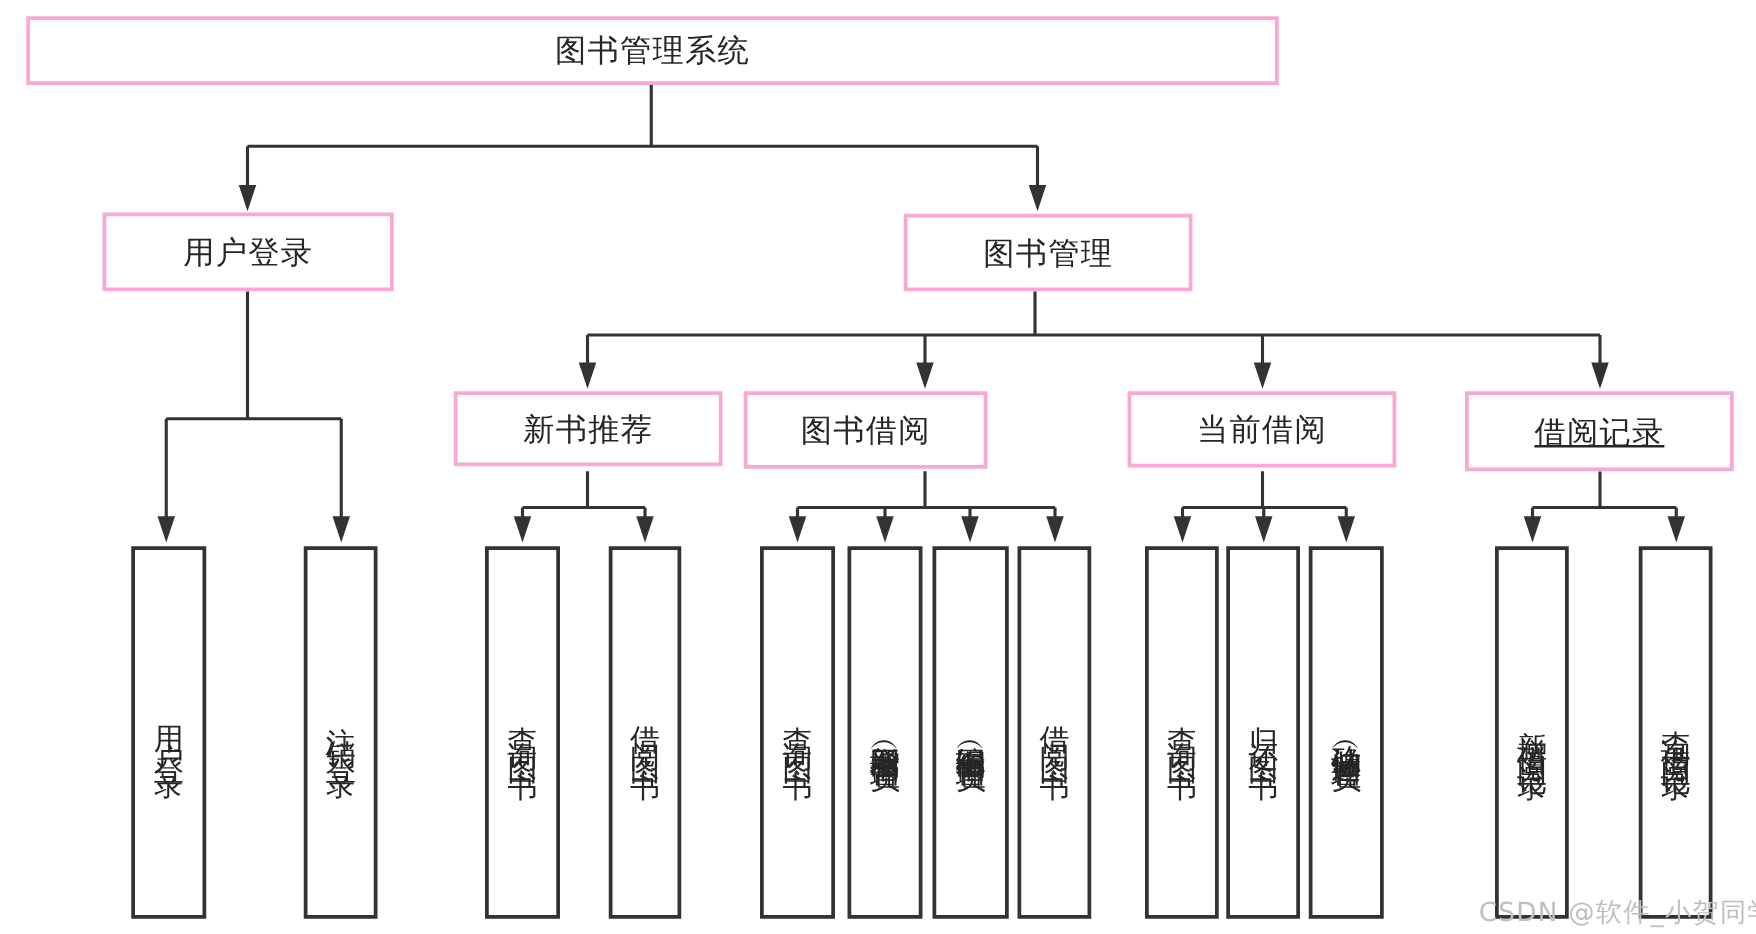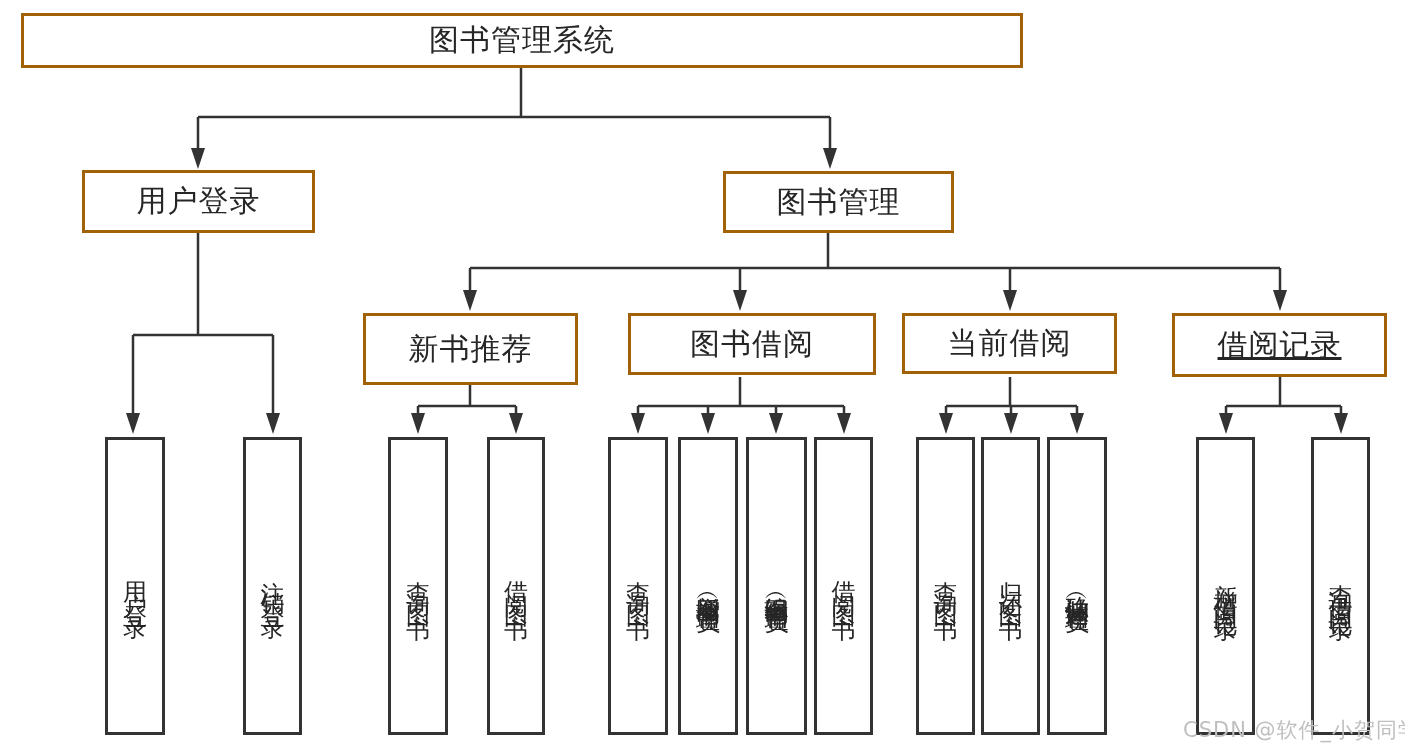--- a/index.html
+++ b/index.html
@@ -20,12 +20,12 @@
   .hbox {
     position: absolute;
     box-sizing: border-box;
-    border: 3px solid #a16207;
+    border: 3px solid #f9a8d4;
     background: #ffffff;
     display: flex;
     align-items: center;
     justify-content: center;
-    font-size: 30px;
+    font-size: 25px;
     letter-spacing: 1px;
     color: #262626;
     z-index: 1;

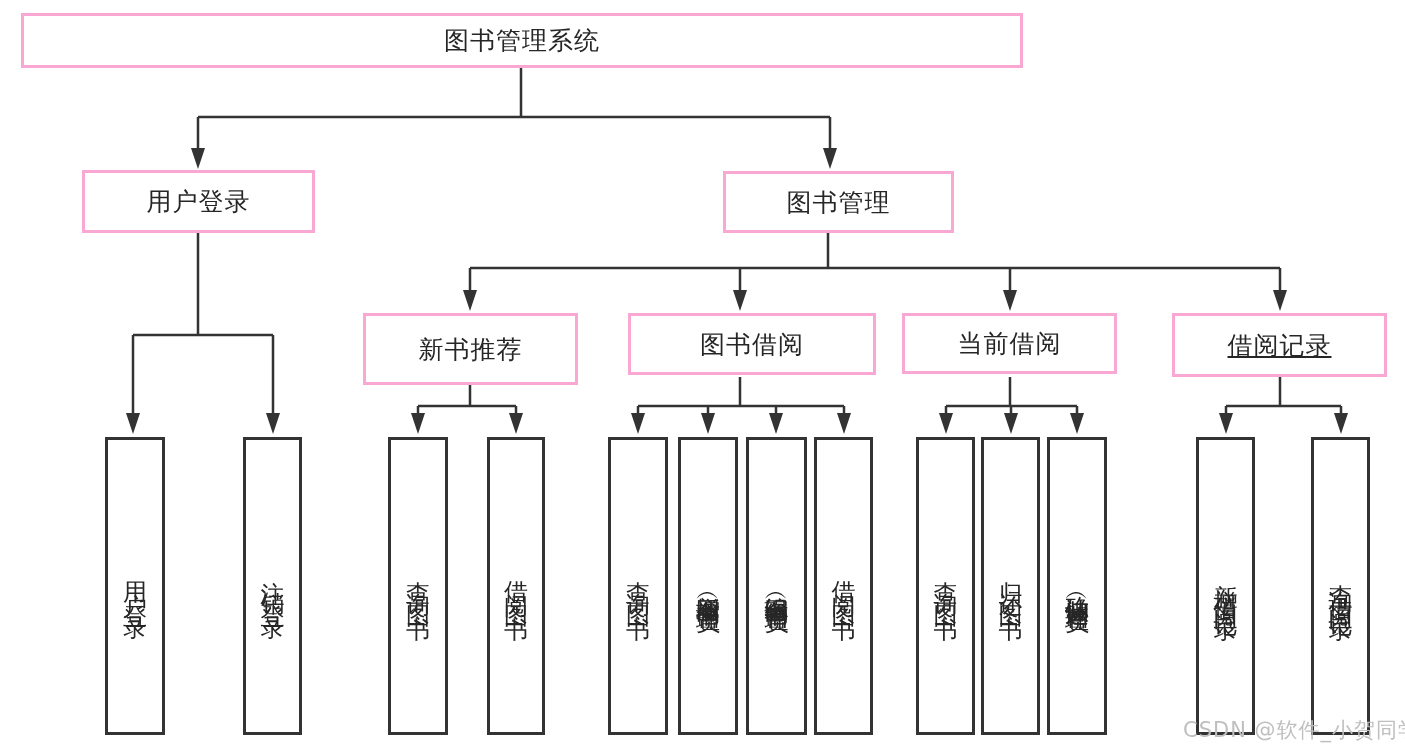--- a/index.html
+++ b/index.html
@@ -128,7 +128,7 @@
   <div class="hbox" style="left:82px; top:170px; width:233px; height:63px;">用户登录</div>
   <div class="hbox" style="left:712px; top:171px; width:231px; height:62px;margin-left:11px;">图书管理</div>
 
-  <div class="hbox" style="left:363px; top:313px; width:215px; height:72px;">新书推荐</div>
+  <div class="hbox" style="left:363px; top:313px; width:215px; height:60px;">新书推荐</div>
   <div class="hbox" style="left:628px; top:313px; width:248px; height:62px;">图书借阅</div>
   <div class="hbox" style="left:902px; top:313px; width:215px; height:61px;">当前借阅</div>
   <div class="hbox" style="left:1172px; top:313px; width:215px; height:64px;text-decoration:underline;">借阅记录</div>

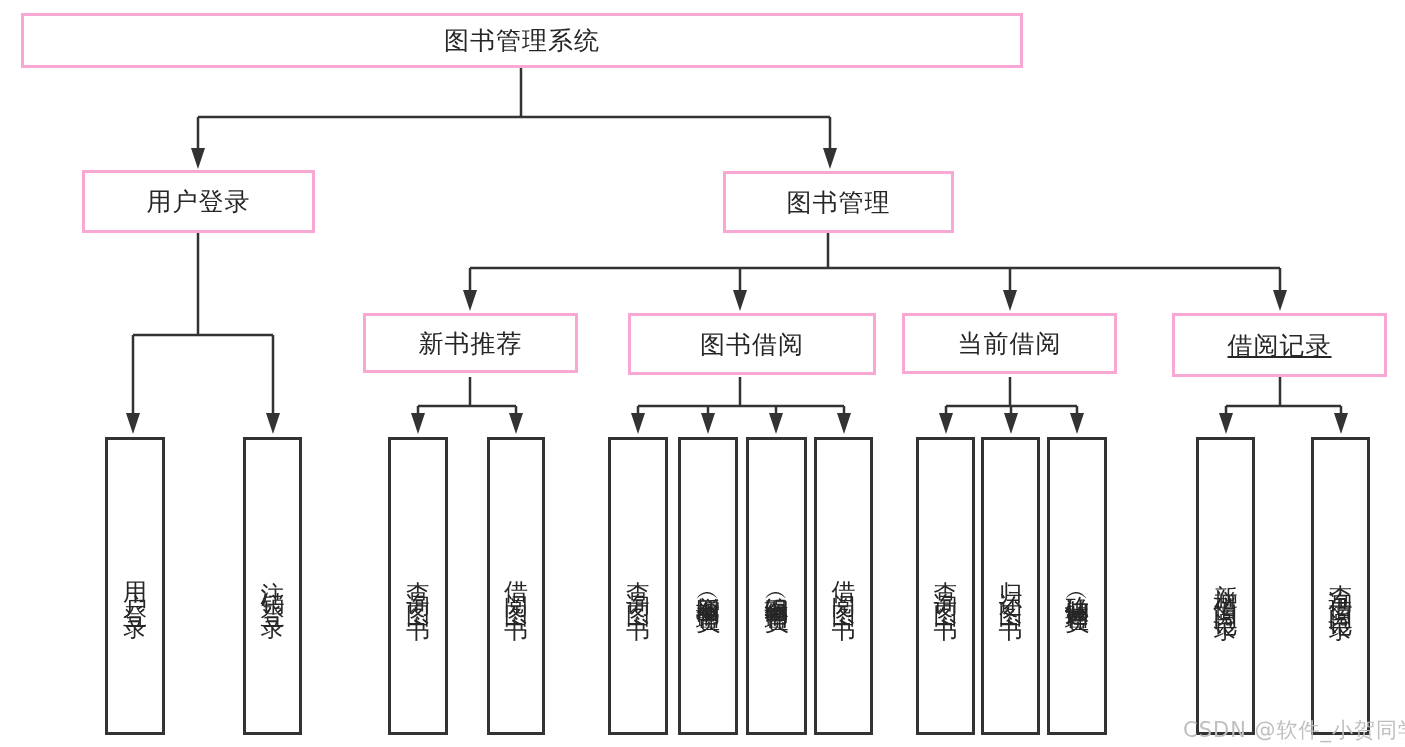--- a/index.html
+++ b/index.html
@@ -129,7 +129,7 @@
   <div class="hbox" style="left:712px; top:171px; width:231px; height:62px;margin-left:11px;">图书管理</div>
 
   <div class="hbox" style="left:363px; top:313px; width:215px; height:60px;">新书推荐</div>
-  <div class="hbox" style="left:628px; top:313px; width:248px; height:62px;">图书借阅</div>
+  <div class="hbox" style="left:595px; top:313px; width:195px; height:62px;">图书借阅</div>
   <div class="hbox" style="left:902px; top:313px; width:215px; height:61px;">当前借阅</div>
   <div class="hbox" style="left:1172px; top:313px; width:215px; height:64px;text-decoration:underline;">借阅记录</div>
 

